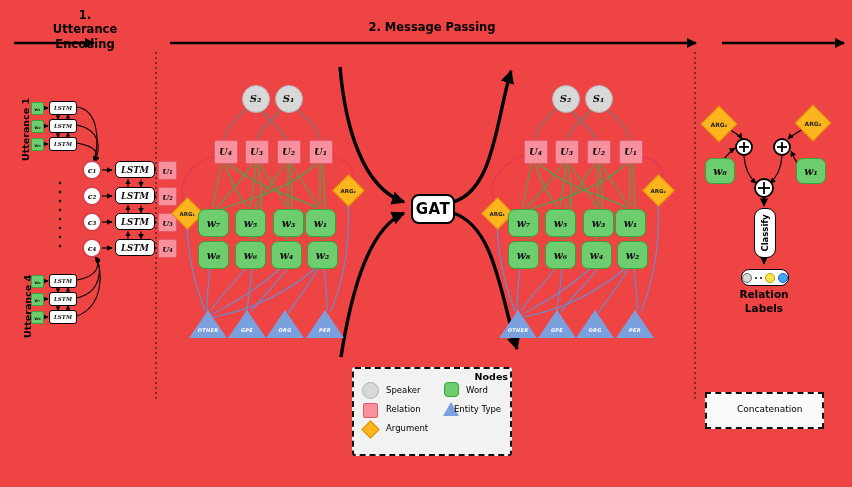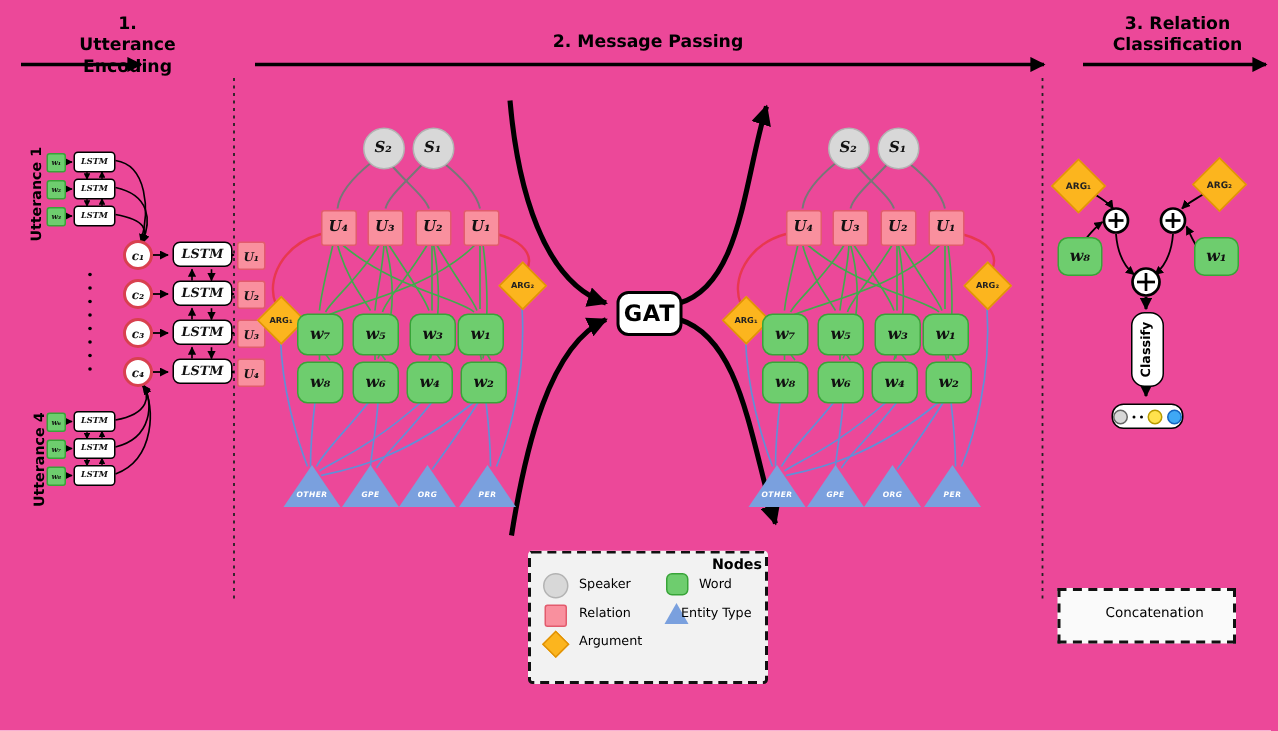--- a/index.html
+++ b/index.html
@@ -3,7 +3,7 @@
 <meta charset="utf-8">
 <style>
   html,body{margin:0;padding:0;background:#fff}
-  #fig{position:relative;width:852px;height:487px;background:#ec4899;font-family:"DejaVu Sans",sans-serif;overflow:hidden}
+  #fig{position:relative;width:852px;height:487px;background:#ef4444;font-family:"DejaVu Sans",sans-serif;overflow:hidden}
   .abs{position:absolute}
   svg{position:absolute;left:0;top:0}
   .sec-title{font-weight:bold;font-size:11.5px;line-height:1.25;text-align:center;color:#000}

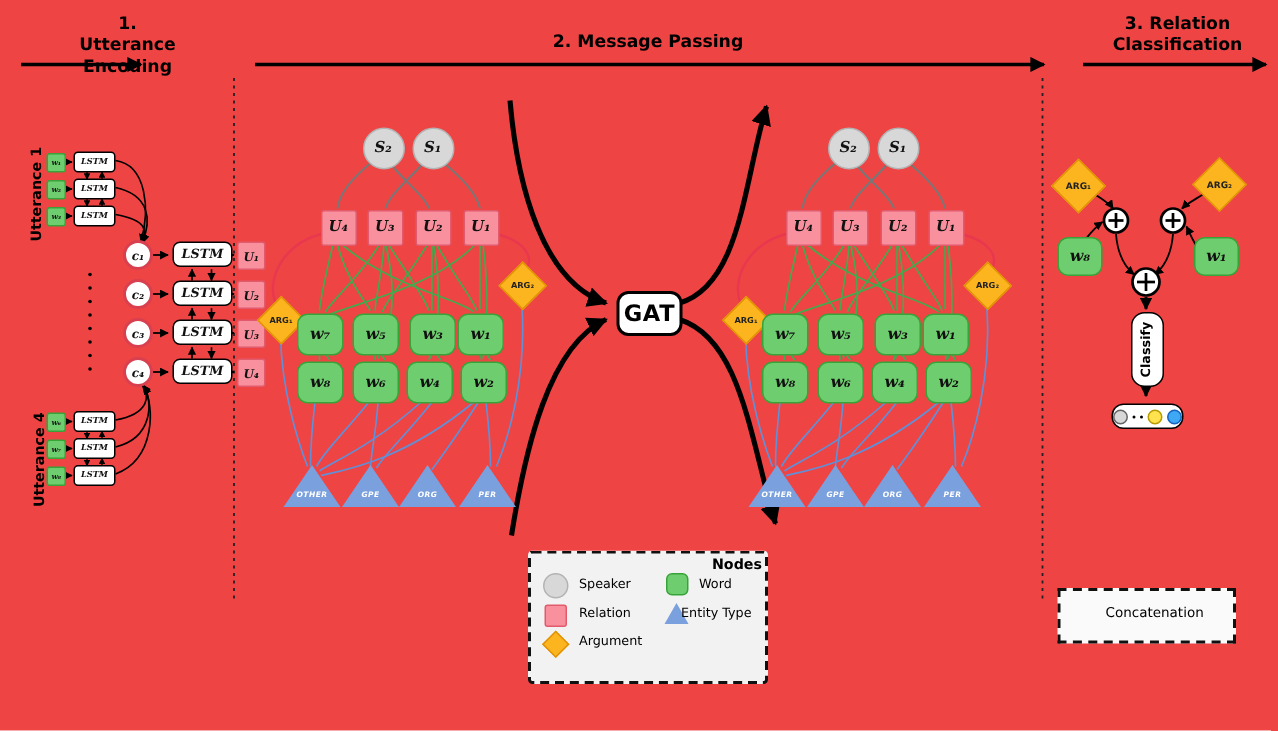--- a/index.html
+++ b/index.html
@@ -208,7 +208,6 @@
 
   <div class="abs sec-title" style="left:45px;top:8px;width:80px">1. Utterance Encoding</div>
   <div class="abs sec-title" style="left:332px;top:20px;width:200px">2. Message Passing</div>
-  <div class="abs sec-title" style="left:740px;top:8px;width:90px">3. Relation Classification</div>
 
   <div class="abs vlab" style="left:-10px;top:124px;width:70px">Utterance 1</div>
   <div class="abs vlab" style="left:-8px;top:301px;width:70px">Utterance 4</div>

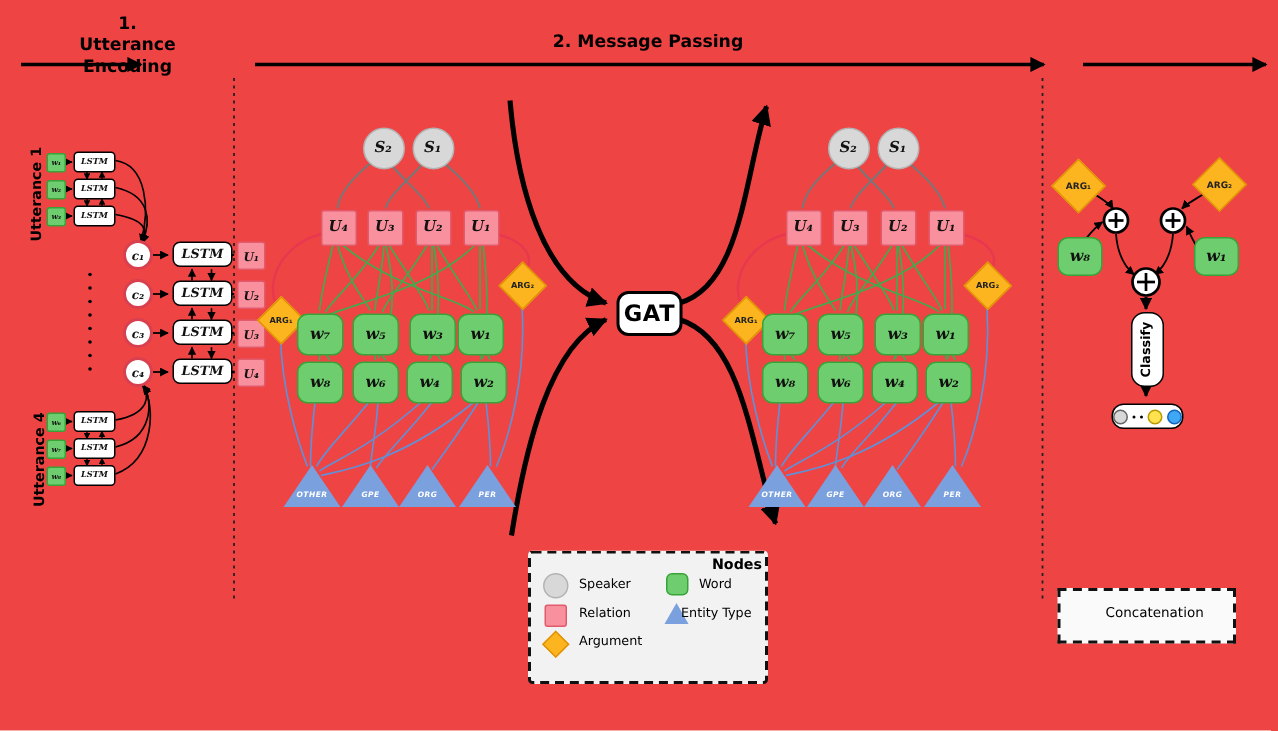--- a/index.html
+++ b/index.html
@@ -259,6 +259,7 @@
     <span class="pdot" style="background:var(--yellow_dot);border:1px solid #b89b00"></span>
     <span class="pdot" style="background:var(--blue_dot);border:1px solid #1565c0"></span>
   </div>
+  <div class="abs" style="left:729px;top:288px;width:70px;text-align:center;font-weight:bold;font-size:10.5px;line-height:1.3">Relation Labels</div>
 
   <div class="abs concat-box" style="left:705px;top:392px;width:115px;height:33px"></div>
   <div class="abs" style="left:737px;top:404px;font-size:9px;color:#000">Concatenation</div>

